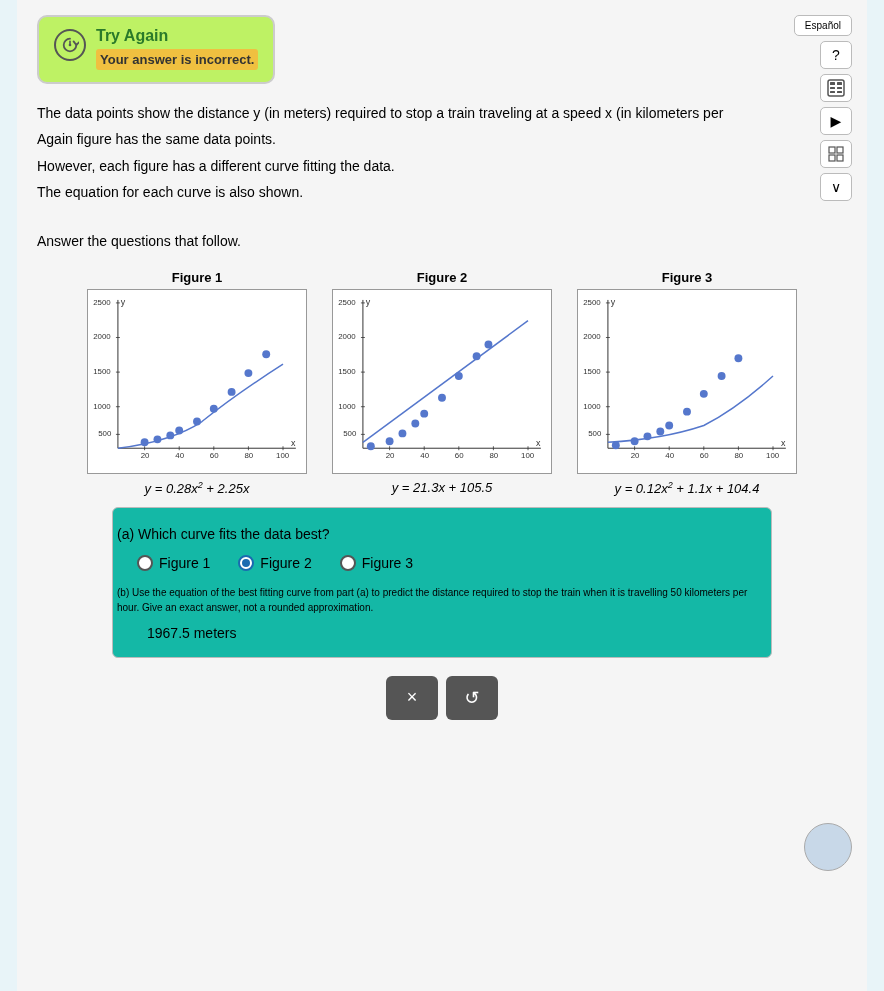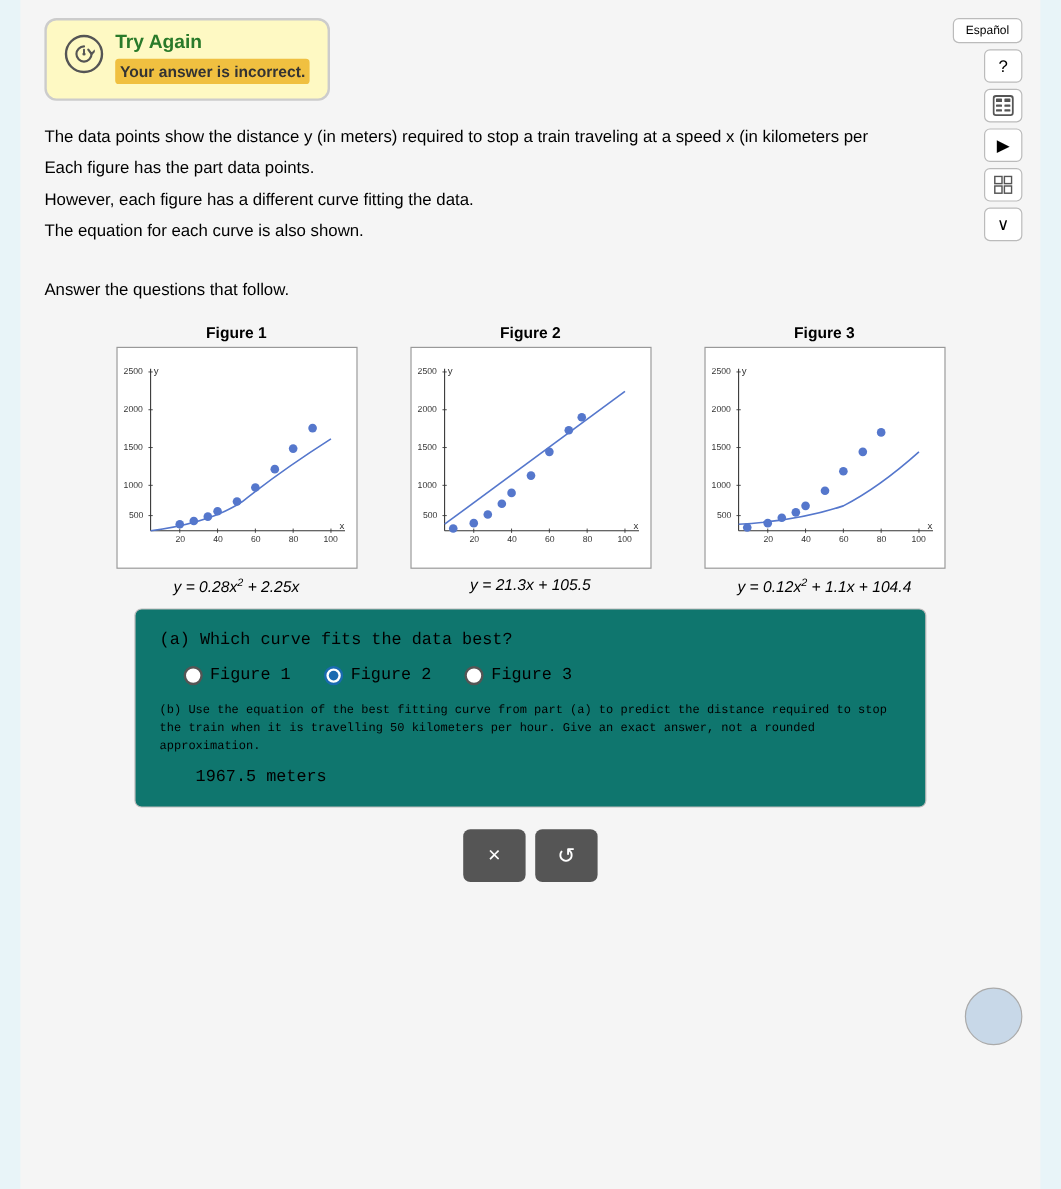--- a/index.html
+++ b/index.html
@@ -28,7 +28,7 @@
       align-items: flex-start;
       gap: 10px;
       margin-bottom: 18px;
-      background: #fef9c3;
+      background: #bef264;
       max-width: 280px;
     }
     .try-again-icon {

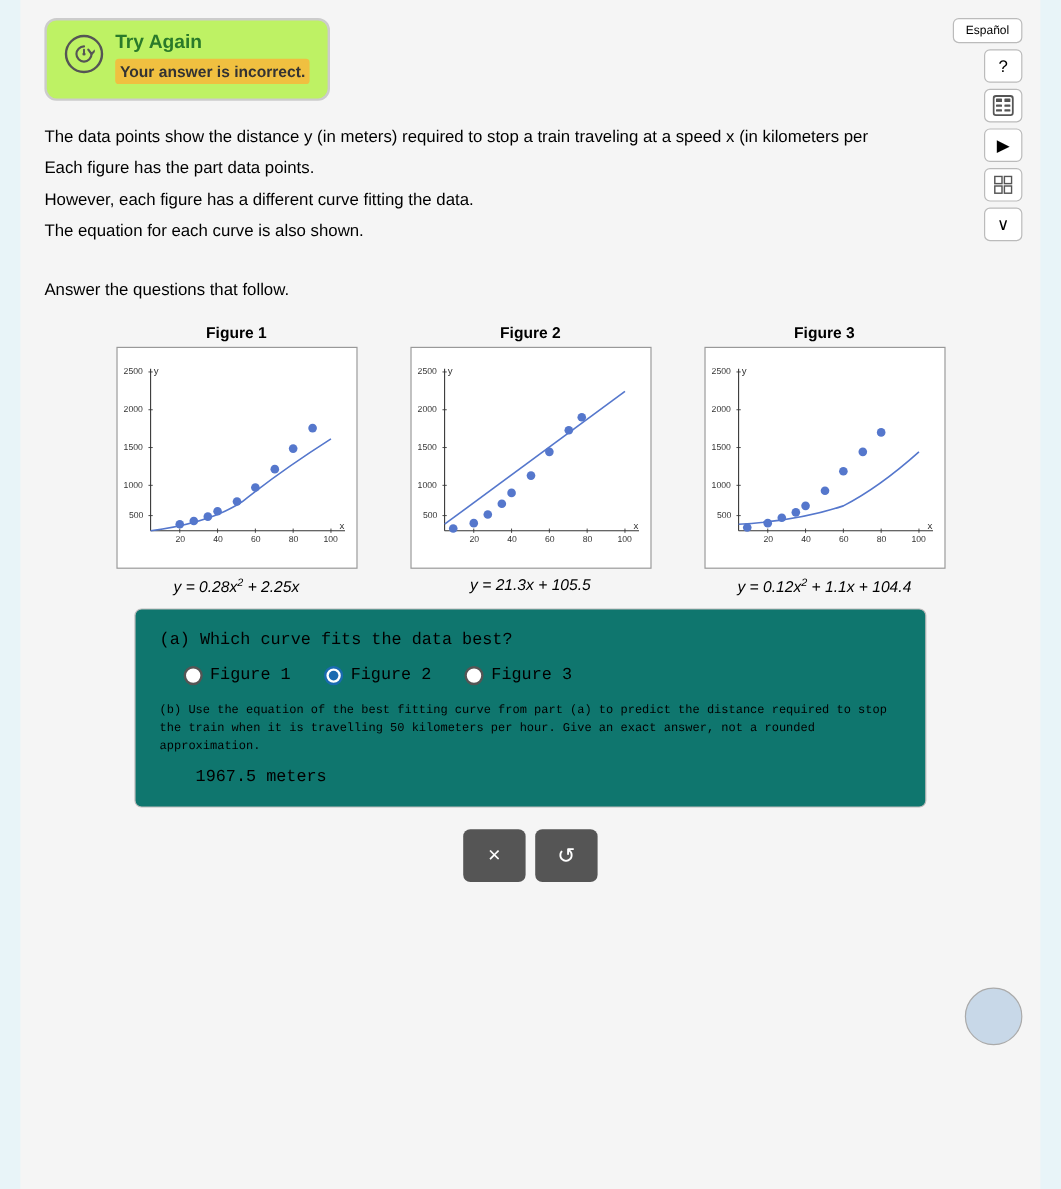--- a/index.html
+++ b/index.html
@@ -282,7 +282,7 @@
   
   <div class="problem-text">
     <p>The data points show the distance y (in meters) required to stop a train traveling at a speed x (in kilometers per</p>
-    <p>Each figure has the part data points.</p>
+    <p>Again figure has the same data points.</p>
     <p>However, each figure has a different curve fitting the data.</p>
     <p>The equation for each curve is also shown.</p>
     <br>

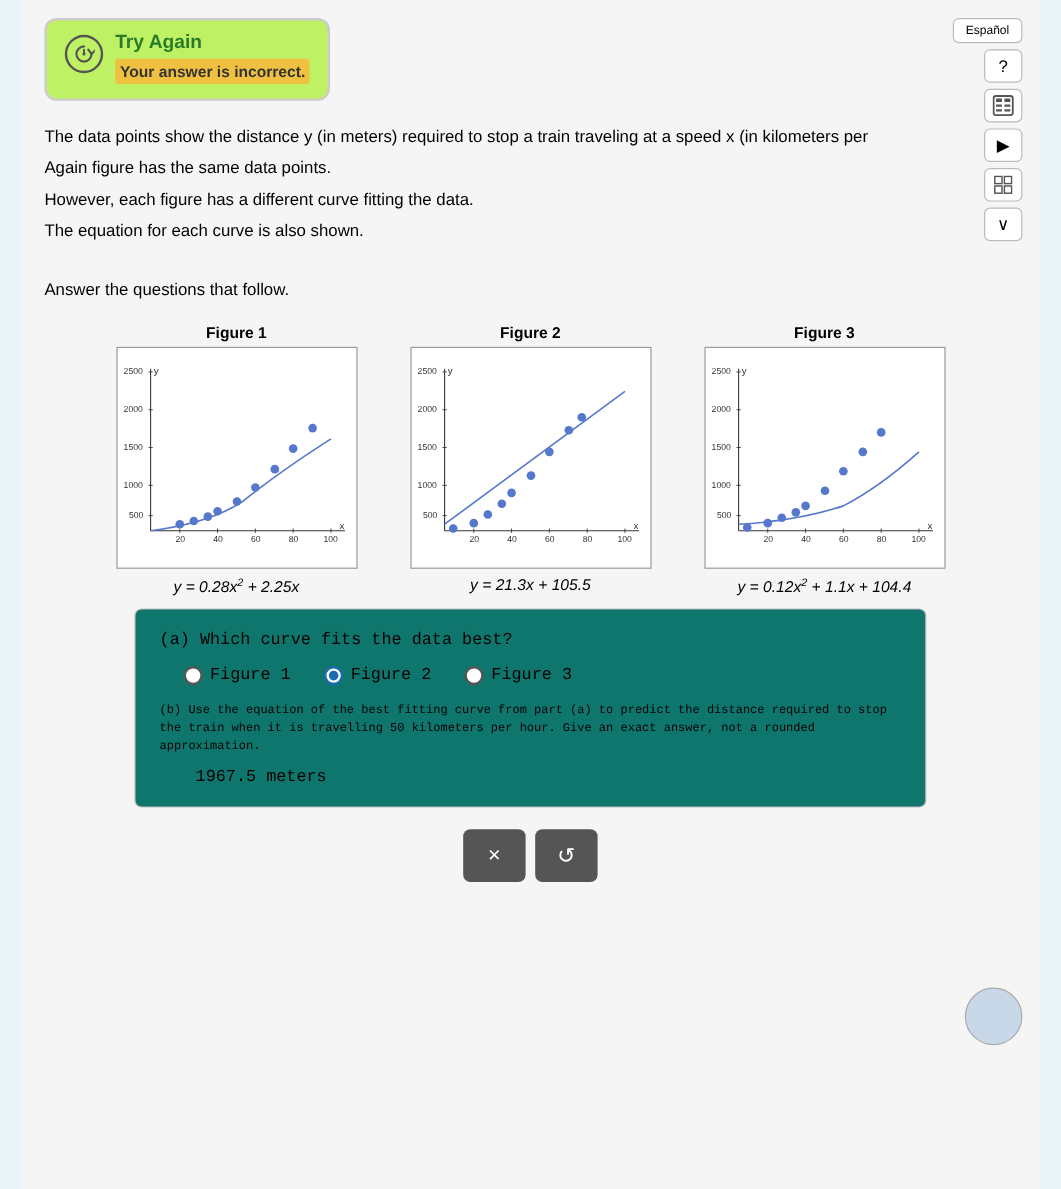--- a/index.html
+++ b/index.html
@@ -123,7 +123,7 @@
     .figure-box {
       border: 1px solid #999;
       background: white;
-      width: 201px;
+      width: 220px;
       height: 185px;
       position: relative;
       padding: 5px;

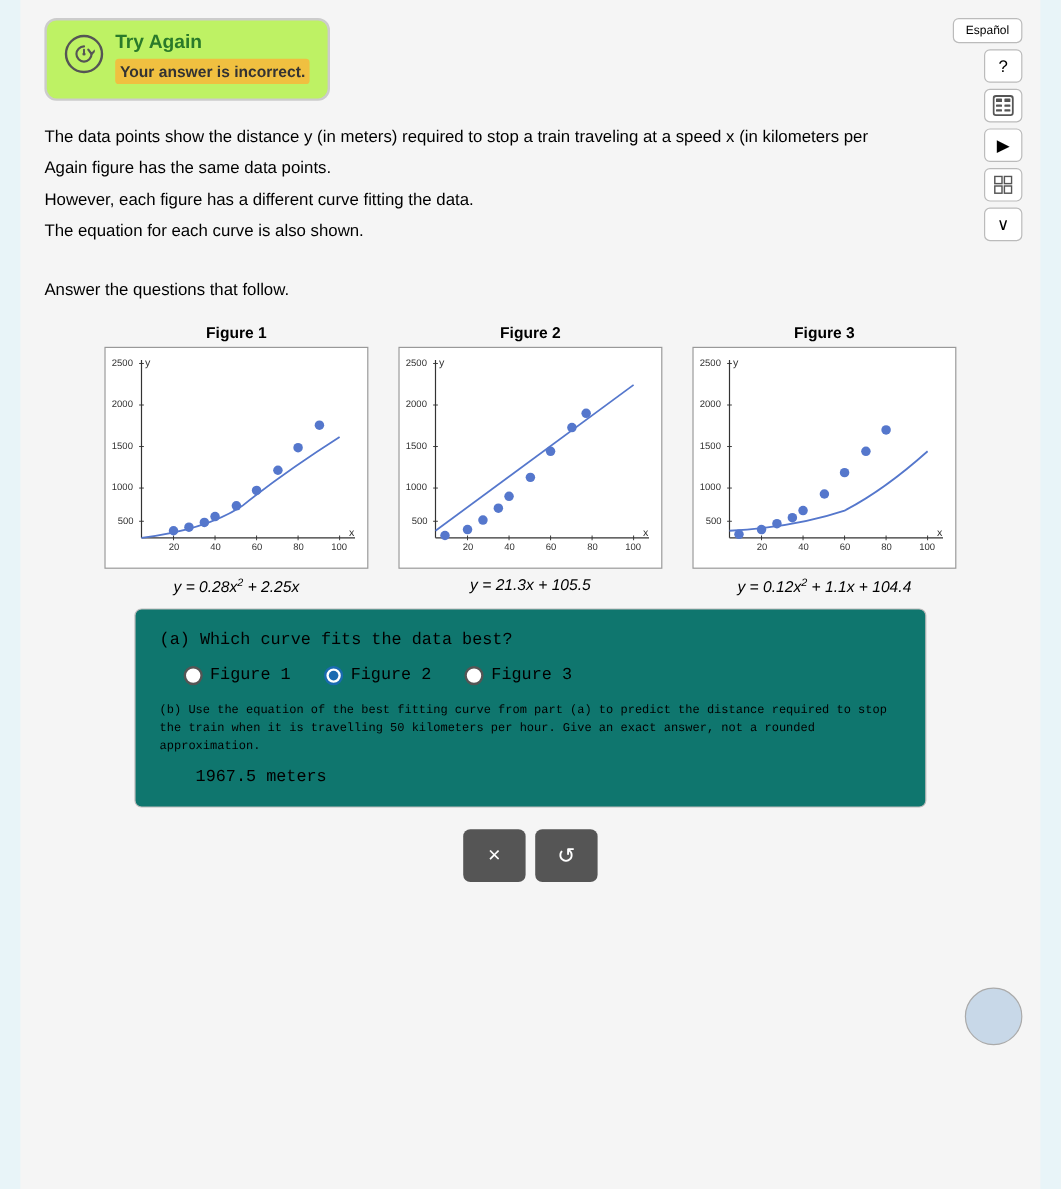--- a/index.html
+++ b/index.html
@@ -144,11 +144,10 @@
     .answer-section {
       border: 1.5px solid #bbb;
       border-radius: 6px;
-      background: #0f766e;
-      padding: 16px 20px 16px 20px;
+      background: #14b8a6;
+      padding: 16px 20px 16px 4px;
       max-width: 660px;
       margin: 10px auto 0 auto;
-      font-family: Liberation Mono, monospace;
     }
     .question-label {
       font-size: 14px;

